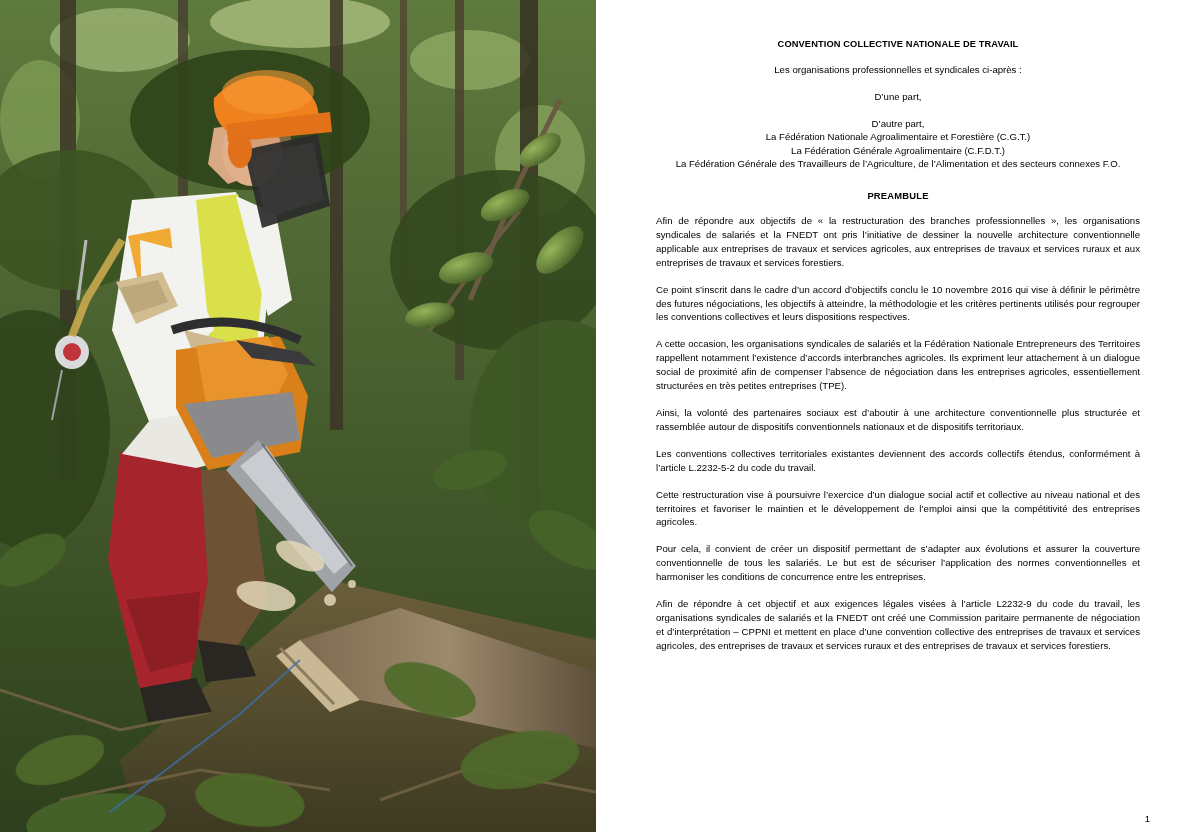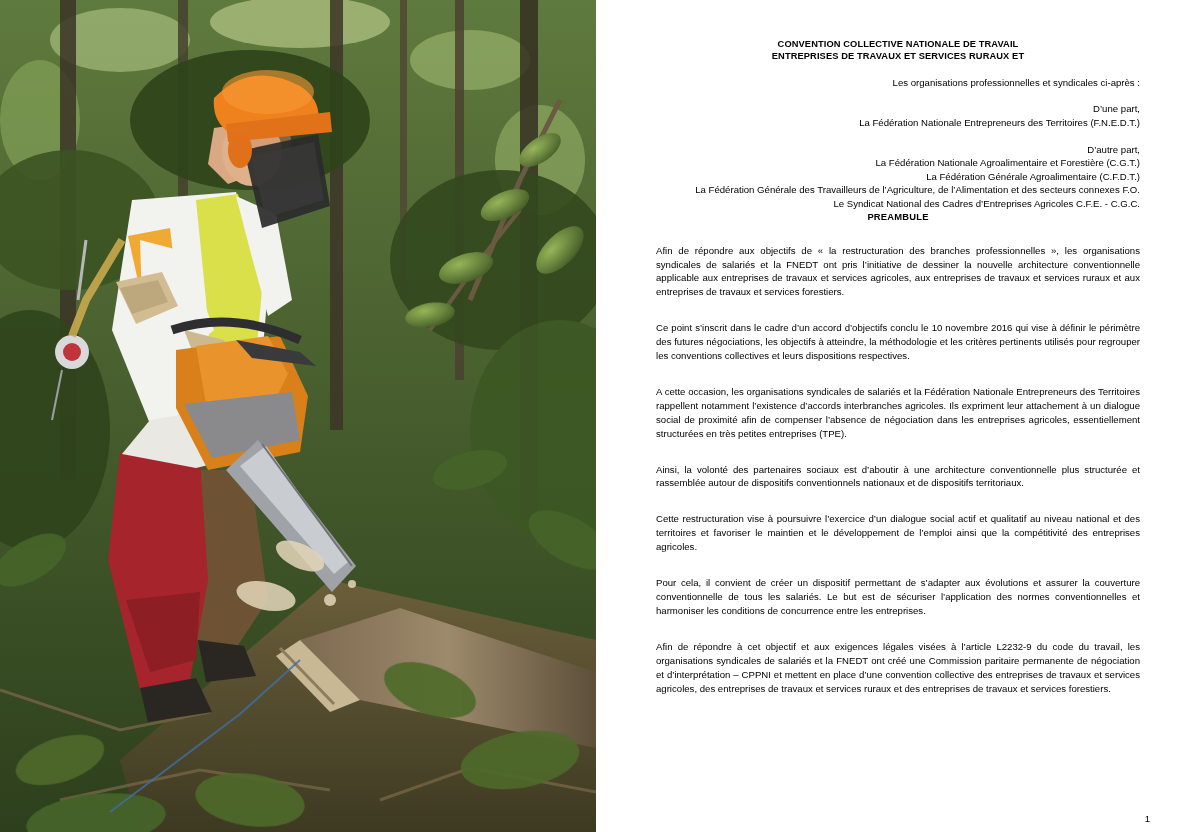--- a/index.html
+++ b/index.html
@@ -247,7 +247,6 @@
 
     <div class="doc-title">
       <div>CONVENTION COLLECTIVE NATIONALE DE TRAVAIL</div>
-      <div>ENTREPRISES DE TRAVAUX ET SERVICES RURAUX ET</div>
     </div>
 
     <div class="block nowrap-lines">

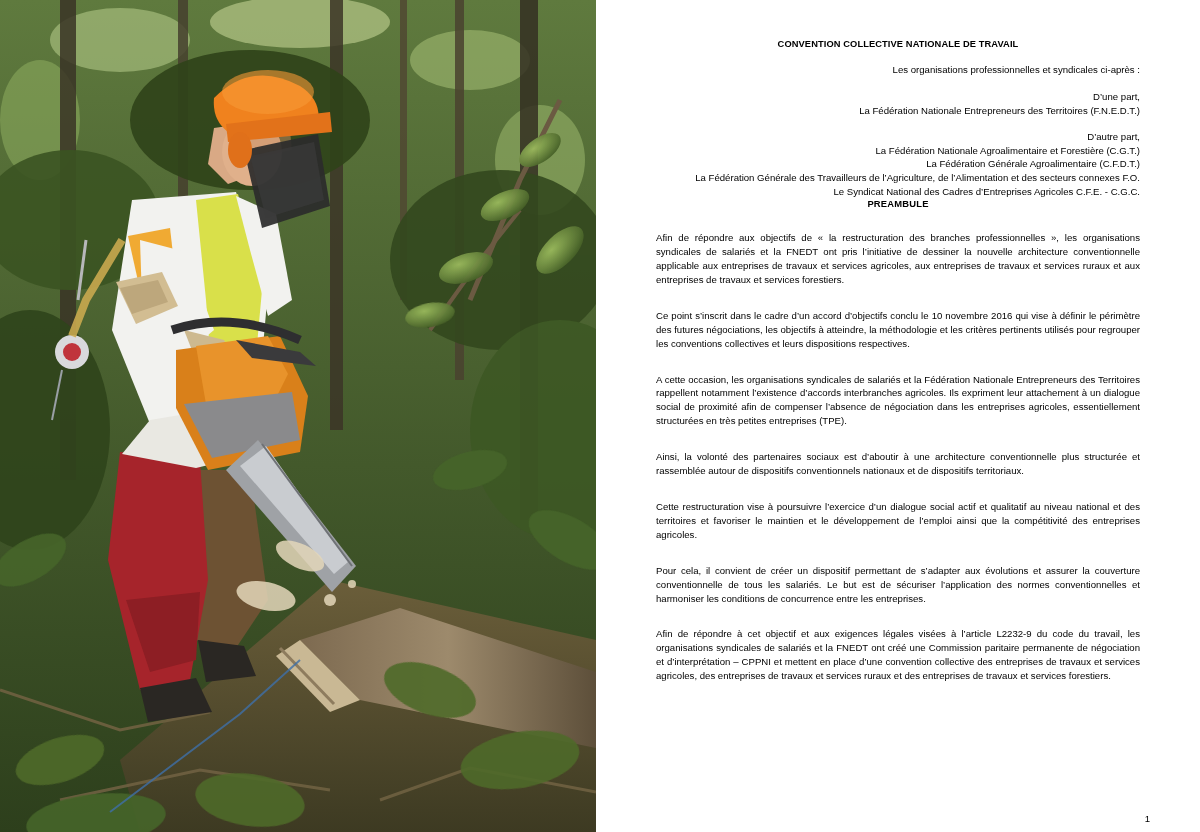--- a/index.html
+++ b/index.html
@@ -57,7 +57,7 @@
     margin-top: 13px;
     text-align: justify;
   }
-  .block.nowrap-lines { text-align: right; }
+  .block.nowrap-lines { text-align: center; }
   .block.nowrap-lines div { white-space: nowrap; }
   .tight { margin-top: 12px; }
   .section-head {

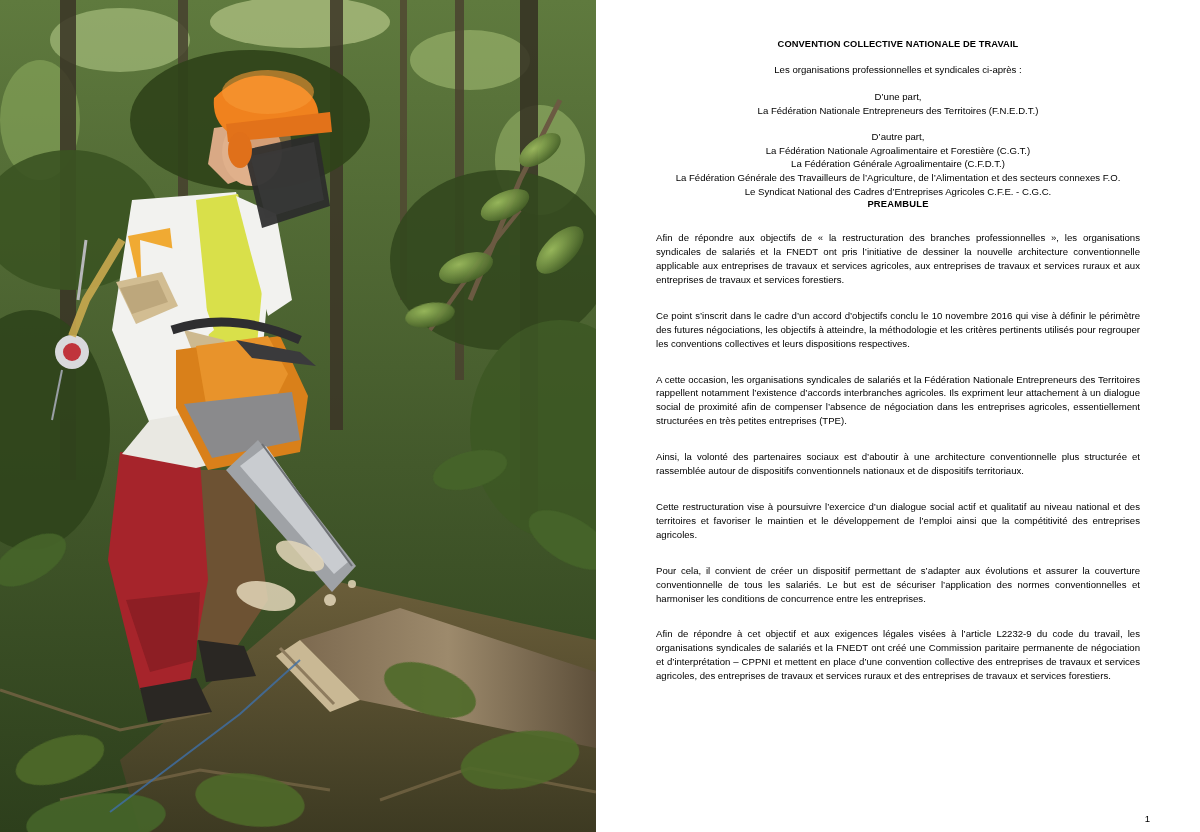--- a/index.html
+++ b/index.html
@@ -255,7 +255,6 @@
 
     <div class="block nowrap-lines">
       <div>D’une part,</div>
-      <div>La Fédération Nationale Entrepreneurs des Territoires (F.N.E.D.T.)</div>
     </div>
 
     <div class="block nowrap-lines">

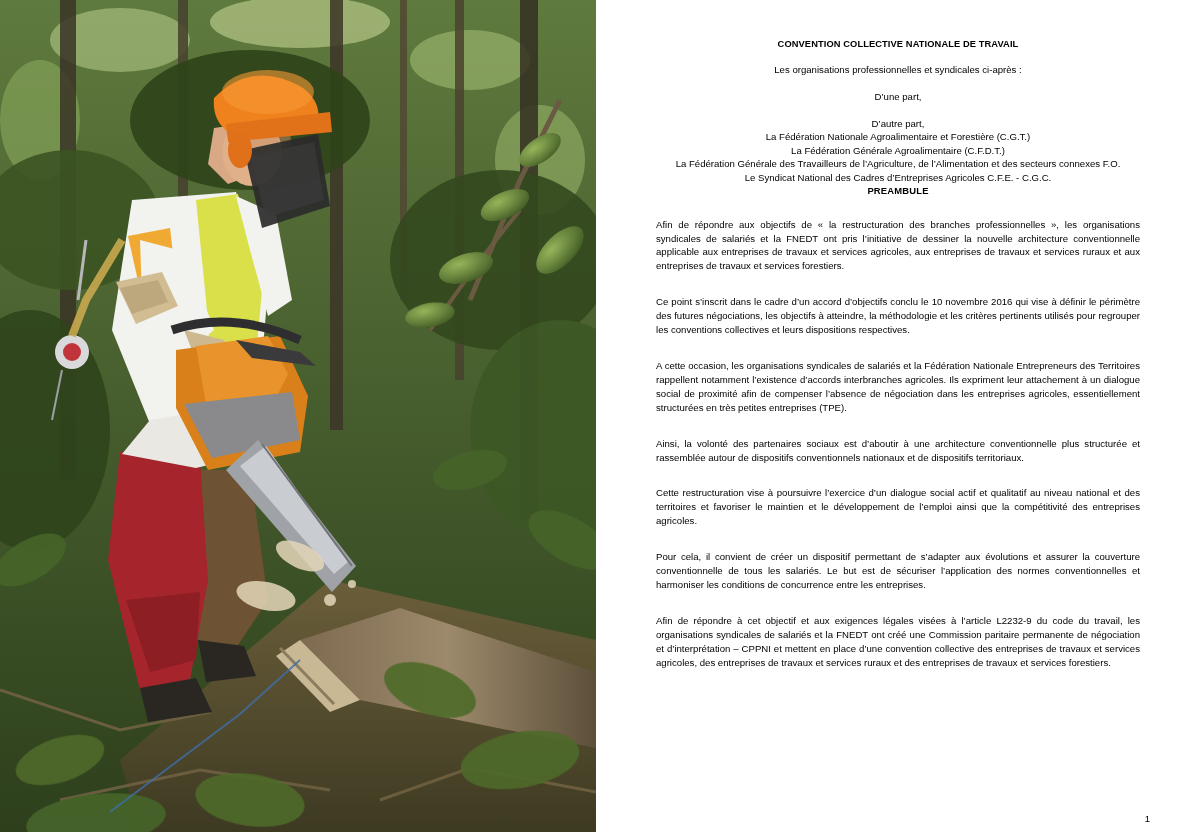--- a/index.html
+++ b/index.html
@@ -262,7 +262,6 @@
       <div>La Fédération Nationale Agroalimentaire et Forestière (C.G.T.)</div>
       <div>La Fédération Générale Agroalimentaire (C.F.D.T.)</div>
       <div class="wrap" style="white-space:normal">La Fédération Générale des Travailleurs de l’Agriculture, de l’Alimentation et des secteurs connexes F.O.</div>
-      <div>Le Syndicat National des Cadres d’Entreprises Agricoles C.F.E. - C.G.C.</div>
     </div>
 
 

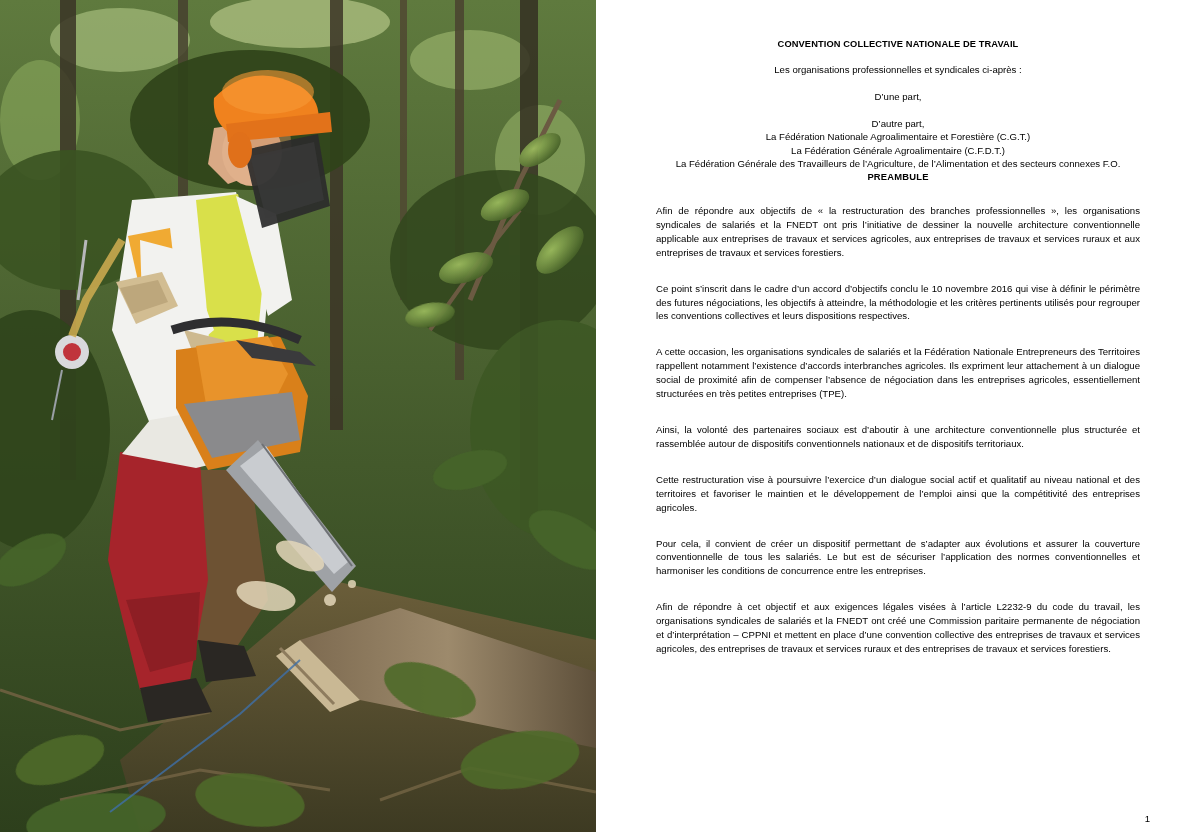--- a/index.html
+++ b/index.html
@@ -64,6 +64,7 @@
     text-align: center;
     font-weight: bold;
     font-size: 9.4px;
+    margin-top: 19px;
     letter-spacing: 0.2px;
   }
   .para {

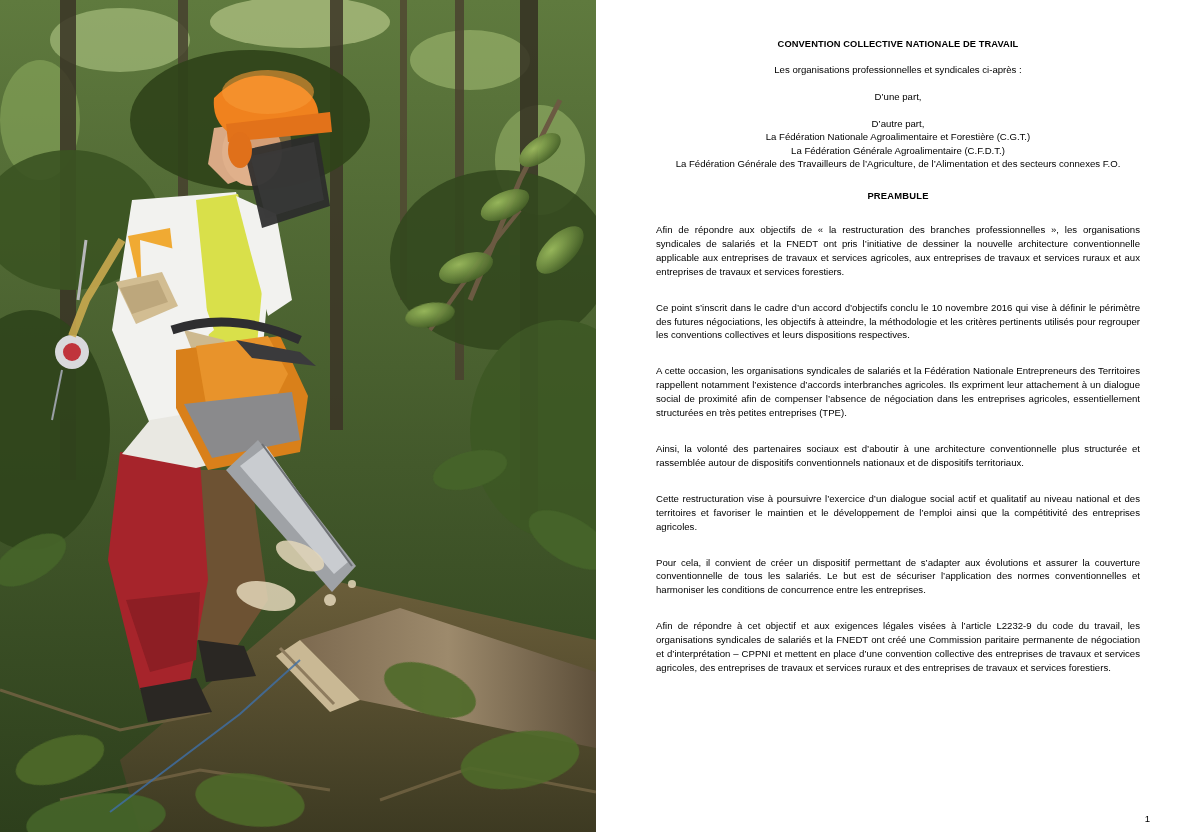--- a/index.html
+++ b/index.html
@@ -71,7 +71,7 @@
     font-size: 9.6px;
     line-height: 1.45;
     text-align: justify;
-    margin-top: 22px;
+    margin-top: 13px;
     color: #000;
     hyphens: none;
   }

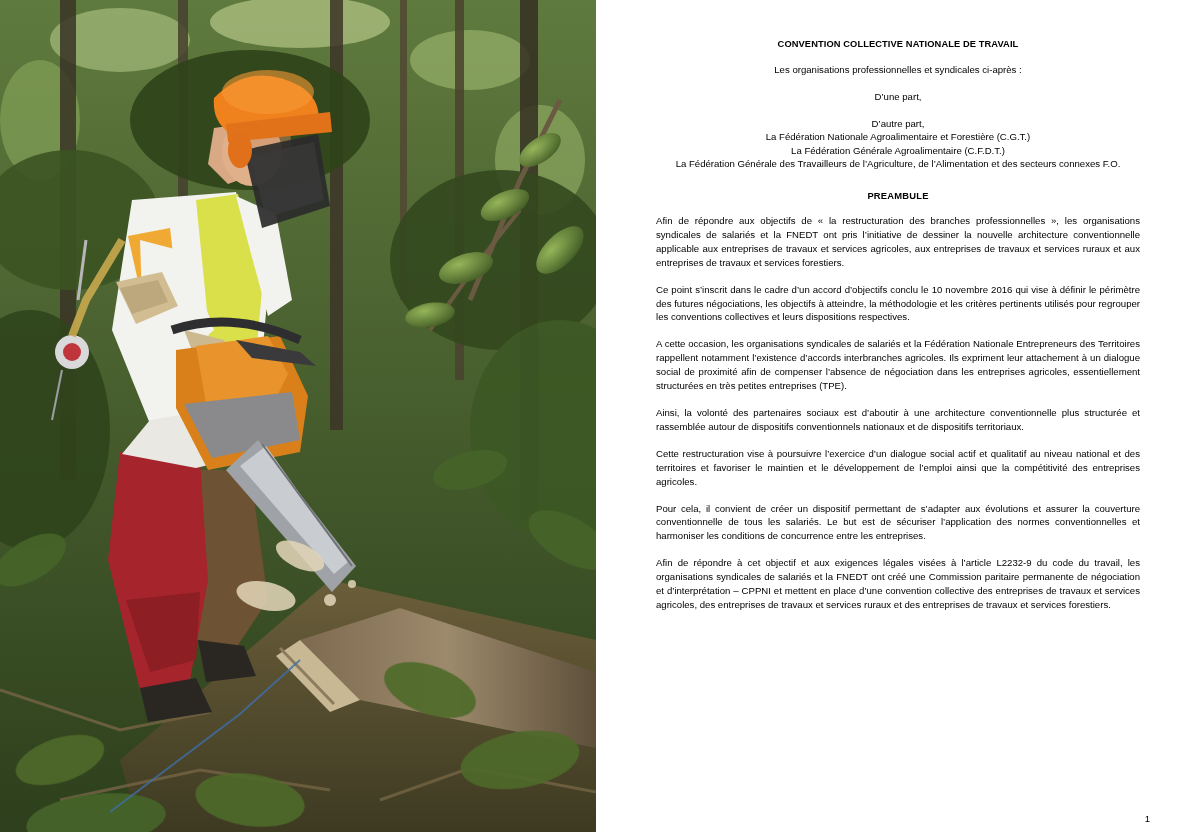--- a/index.html
+++ b/index.html
@@ -272,6 +272,7 @@
     <div class="para">Ce point s’inscrit dans le cadre d’un accord d’objectifs conclu le 10 novembre 2016 qui vise à définir le périmètre des futures négociations, les objectifs à atteindre, la méthodologie et les critères pertinents utilisés pour regrouper les conventions collectives et leurs dispositions respectives.</div>
     <div class="para">A cette occasion, les organisations syndicales de salariés et la Fédération Nationale Entrepreneurs des Territoires rappellent notamment l’existence d’accords interbranches agricoles. Ils expriment leur attachement à un dialogue social de proximité afin de compenser l’absence de négociation dans les entreprises agricoles, essentiellement structurées en très petites entreprises (TPE).</div>
     <div class="para">Ainsi, la volonté des partenaires sociaux est d’aboutir à une architecture conventionnelle plus structurée et rassemblée autour de dispositifs conventionnels nationaux et de dispositifs territoriaux.</div>
+    <div class="para">Les conventions collectives territoriales existantes deviennent des accords collectifs étendus, conformément à l’article L.2232-5-2 du code du travail.</div>
     <div class="para">Cette restructuration vise à poursuivre l’exercice d’un dialogue social actif et qualitatif au niveau national et des territoires et favoriser le maintien et le développement de l’emploi ainsi que la compétitivité des entreprises agricoles.</div>
     <div class="para">Pour cela, il convient de créer un dispositif permettant de s’adapter aux évolutions et assurer la couverture conventionnelle de tous les salariés. Le but est de sécuriser l’application des normes conventionnelles et harmoniser les conditions de concurrence entre les entreprises.</div>
     <div class="para">Afin de répondre à cet objectif et aux exigences légales visées à l’article L2232-9 du code du travail, les organisations syndicales de salariés et la FNEDT ont créé une Commission paritaire permanente de négociation et d’interprétation – CPPNI et mettent en place d’une convention collective des entreprises de travaux et services agricoles, des entreprises de travaux et services ruraux et des entreprises de travaux et services forestiers.</div>

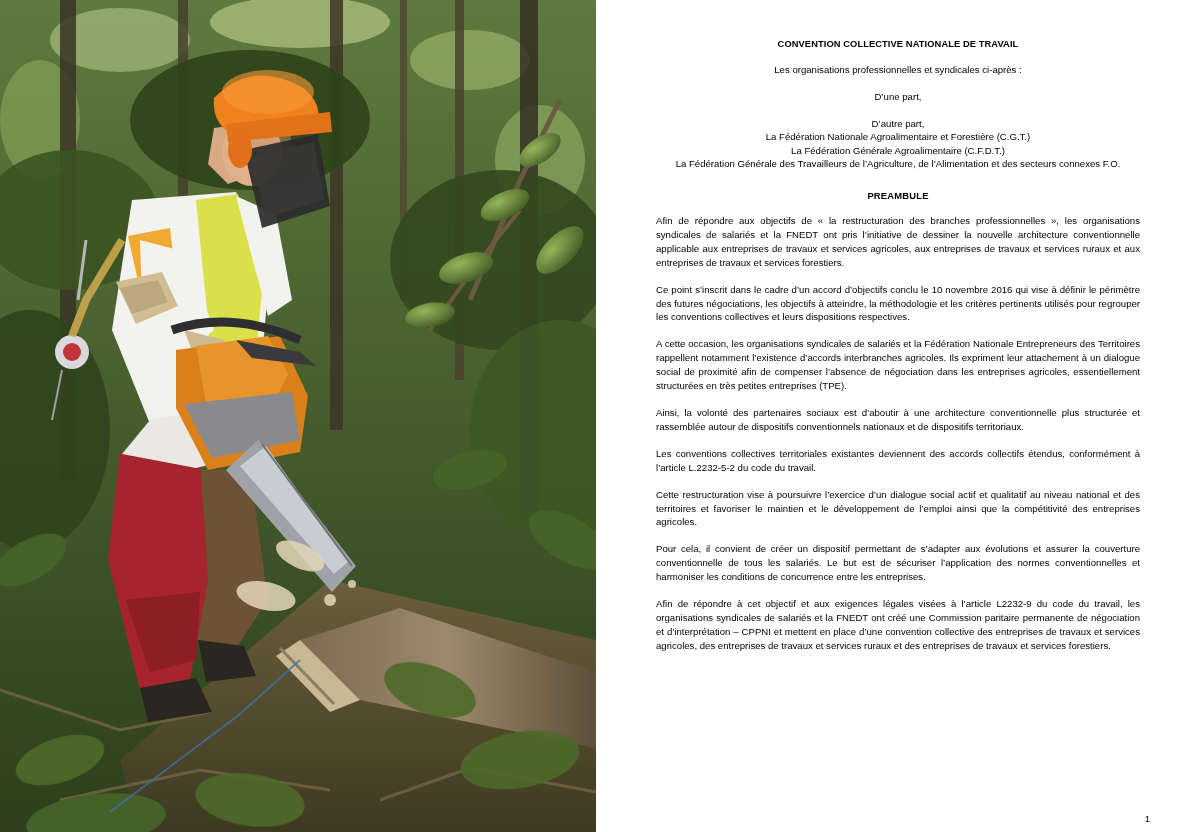--- a/index.html
+++ b/index.html
@@ -273,7 +273,7 @@
     <div class="para">A cette occasion, les organisations syndicales de salariés et la Fédération Nationale Entrepreneurs des Territoires rappellent notamment l’existence d’accords interbranches agricoles. Ils expriment leur attachement à un dialogue social de proximité afin de compenser l’absence de négociation dans les entreprises agricoles, essentiellement structurées en très petites entreprises (TPE).</div>
     <div class="para">Ainsi, la volonté des partenaires sociaux est d’aboutir à une architecture conventionnelle plus structurée et rassemblée autour de dispositifs conventionnels nationaux et de dispositifs territoriaux.</div>
     <div class="para">Les conventions collectives territoriales existantes deviennent des accords collectifs étendus, conformément à l’article L.2232-5-2 du code du travail.</div>
-    <div class="para">Cette restructuration vise à poursuivre l’exercice d’un dialogue social actif et qualitatif au niveau national et des territoires et favoriser le maintien et le développement de l’emploi ainsi que la compétitivité des entreprises agricoles.</div>
+    <div class="para">Cette restructuration vise à poursuivre l’exercice d’un dialogue social actif et collective au niveau national et des territoires et favoriser le maintien et le développement de l’emploi ainsi que la compétitivité des entreprises agricoles.</div>
     <div class="para">Pour cela, il convient de créer un dispositif permettant de s’adapter aux évolutions et assurer la couverture conventionnelle de tous les salariés. Le but est de sécuriser l’application des normes conventionnelles et harmoniser les conditions de concurrence entre les entreprises.</div>
     <div class="para">Afin de répondre à cet objectif et aux exigences légales visées à l’article L2232-9 du code du travail, les organisations syndicales de salariés et la FNEDT ont créé une Commission paritaire permanente de négociation et d’interprétation – CPPNI et mettent en place d’une convention collective des entreprises de travaux et services agricoles, des entreprises de travaux et services ruraux et des entreprises de travaux et services forestiers.</div>
 

